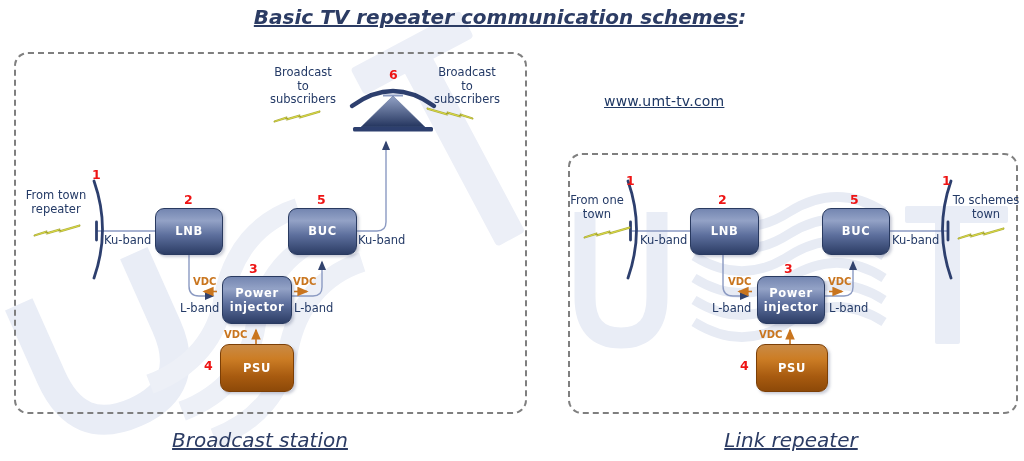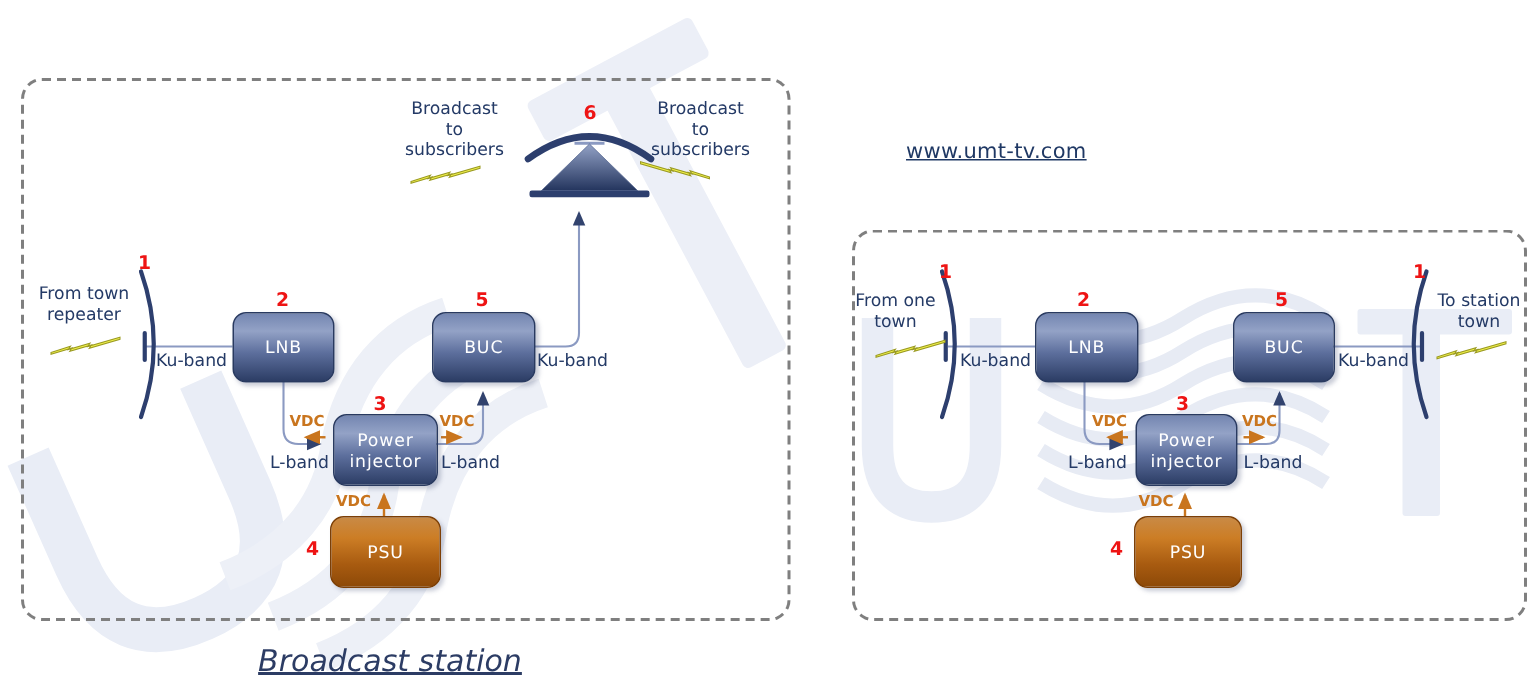--- a/index.html
+++ b/index.html
@@ -63,6 +63,7 @@
     </g>
   </svg>
 
+  <div class="abs cx title"><span class="u">Basic TV repeater communication schemes</span><span>:</span></div>
   <a class="abs website" href="#">www.umt-tv.com</a>
 
   <div class="abs panel" style="left:14px;top:52px;width:509px;height:358px;"></div>

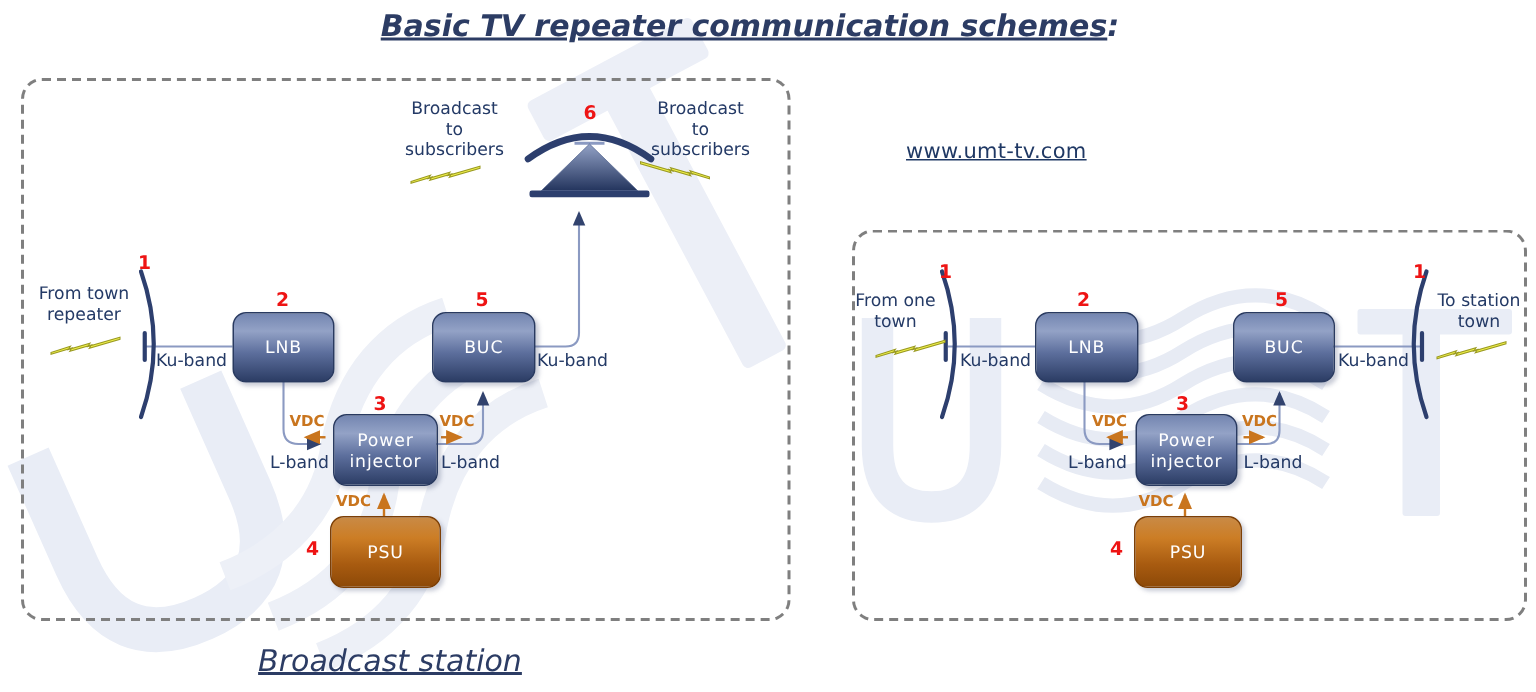--- a/index.html
+++ b/index.html
@@ -204,7 +204,7 @@
       <div>town</div>
     </div>
   <div class="abs lbl cx" style="left:986px;top:194px;">
-    <div>To station</div>
+    <div>To schemes</div>
       <div>town</div>
     </div>
 

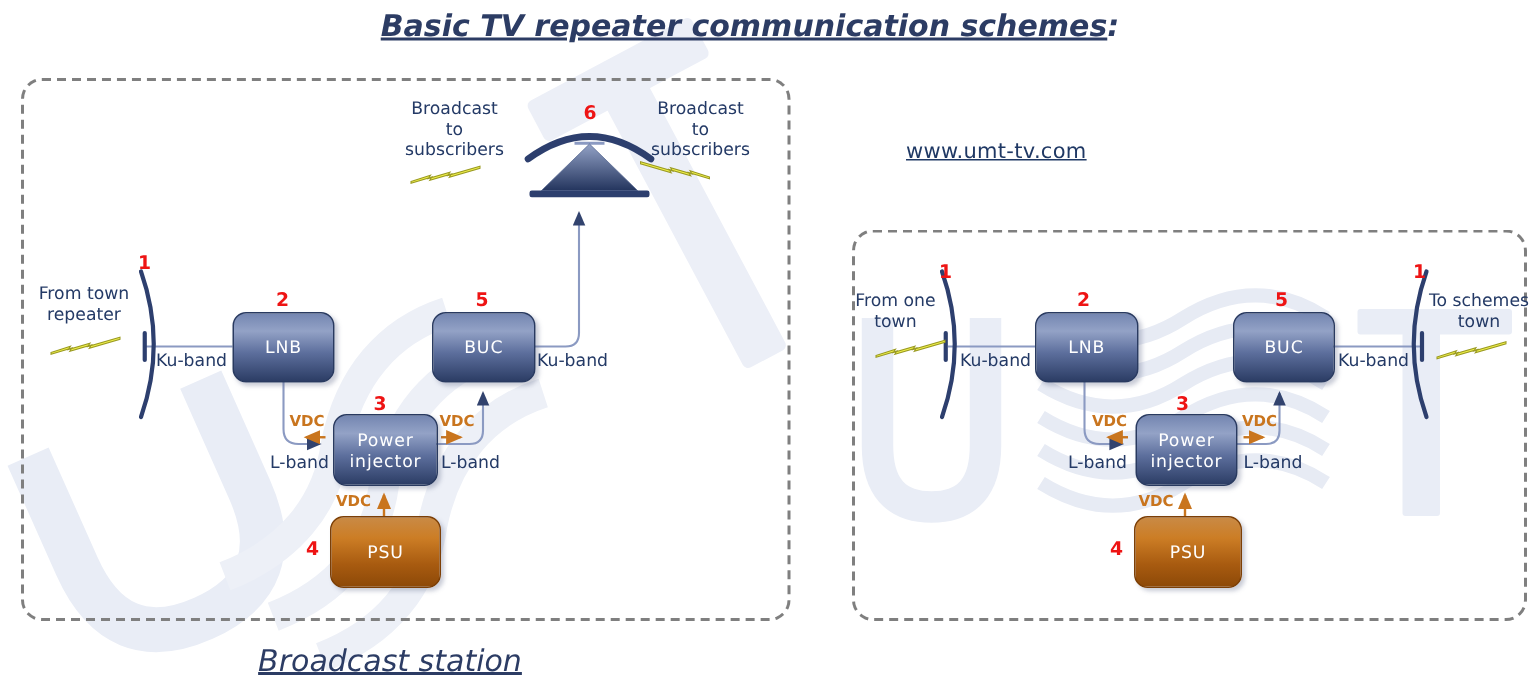--- a/index.html
+++ b/index.html
@@ -18,7 +18,7 @@
   .lbl{font-size:11.5px;color:#243a66;line-height:1.18;white-space:nowrap;z-index:3;}
   .num{font-size:12.5px;font-weight:700;color:#ee1414;z-index:3;}
   .vdc{font-size:10px;font-weight:700;color:#c9751e;z-index:3;}
-  .box{border-radius:9px;color:#fff;font-weight:400;font-size:11.5px;display:flex;
+  .box{border-radius:9px;color:#fff;font-weight:700;font-size:11.5px;display:flex;
        flex-direction:column;align-items:center;justify-content:center;
        letter-spacing:0.6px;line-height:1.25;z-index:3;
        box-shadow:2px 2px 3px rgba(100,110,140,0.35);}

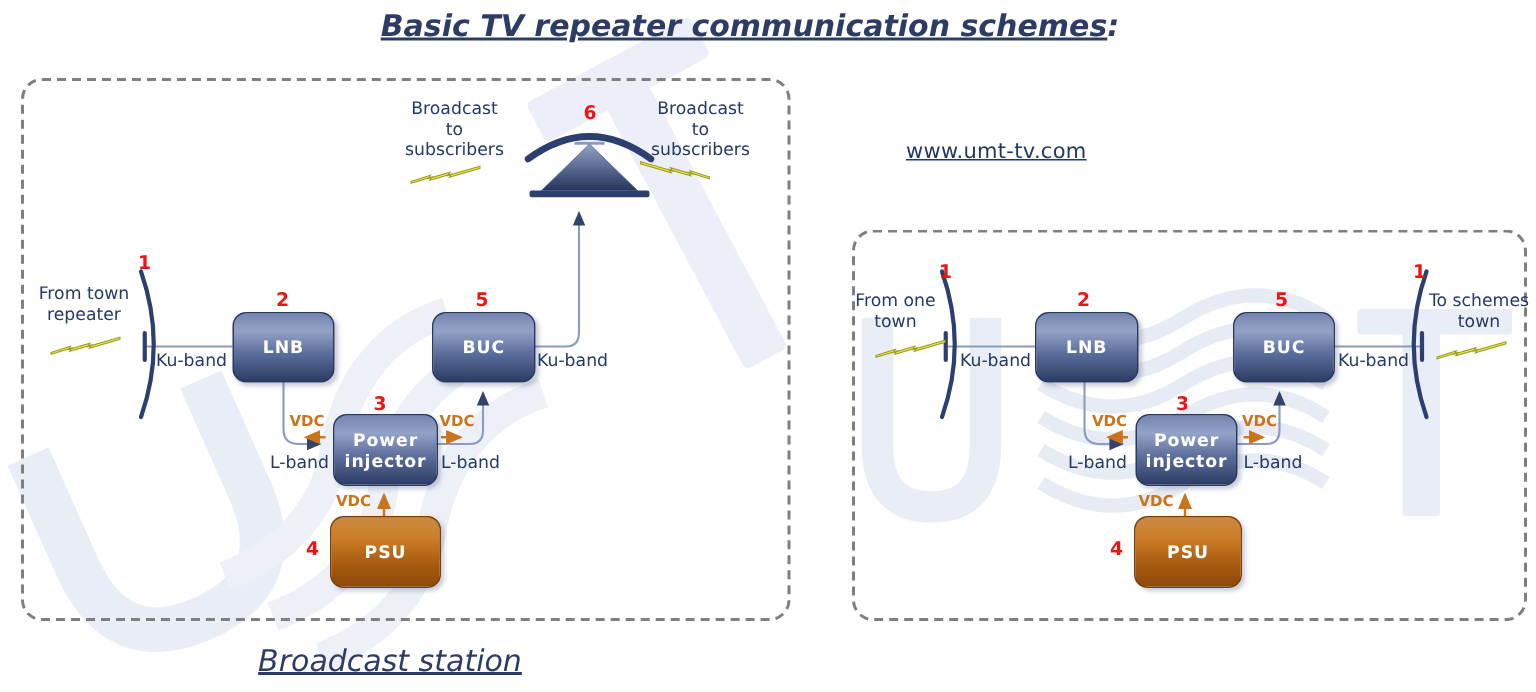--- a/index.html
+++ b/index.html
@@ -216,6 +216,7 @@
   <div class="abs vdc" style="left:828px;top:276px;">VDC</div>
   <div class="abs vdc" style="left:759px;top:329px;">VDC</div>
 
+  <div class="abs cx caption" style="left:791px;">Link repeater</div>
 
 </div>
 

